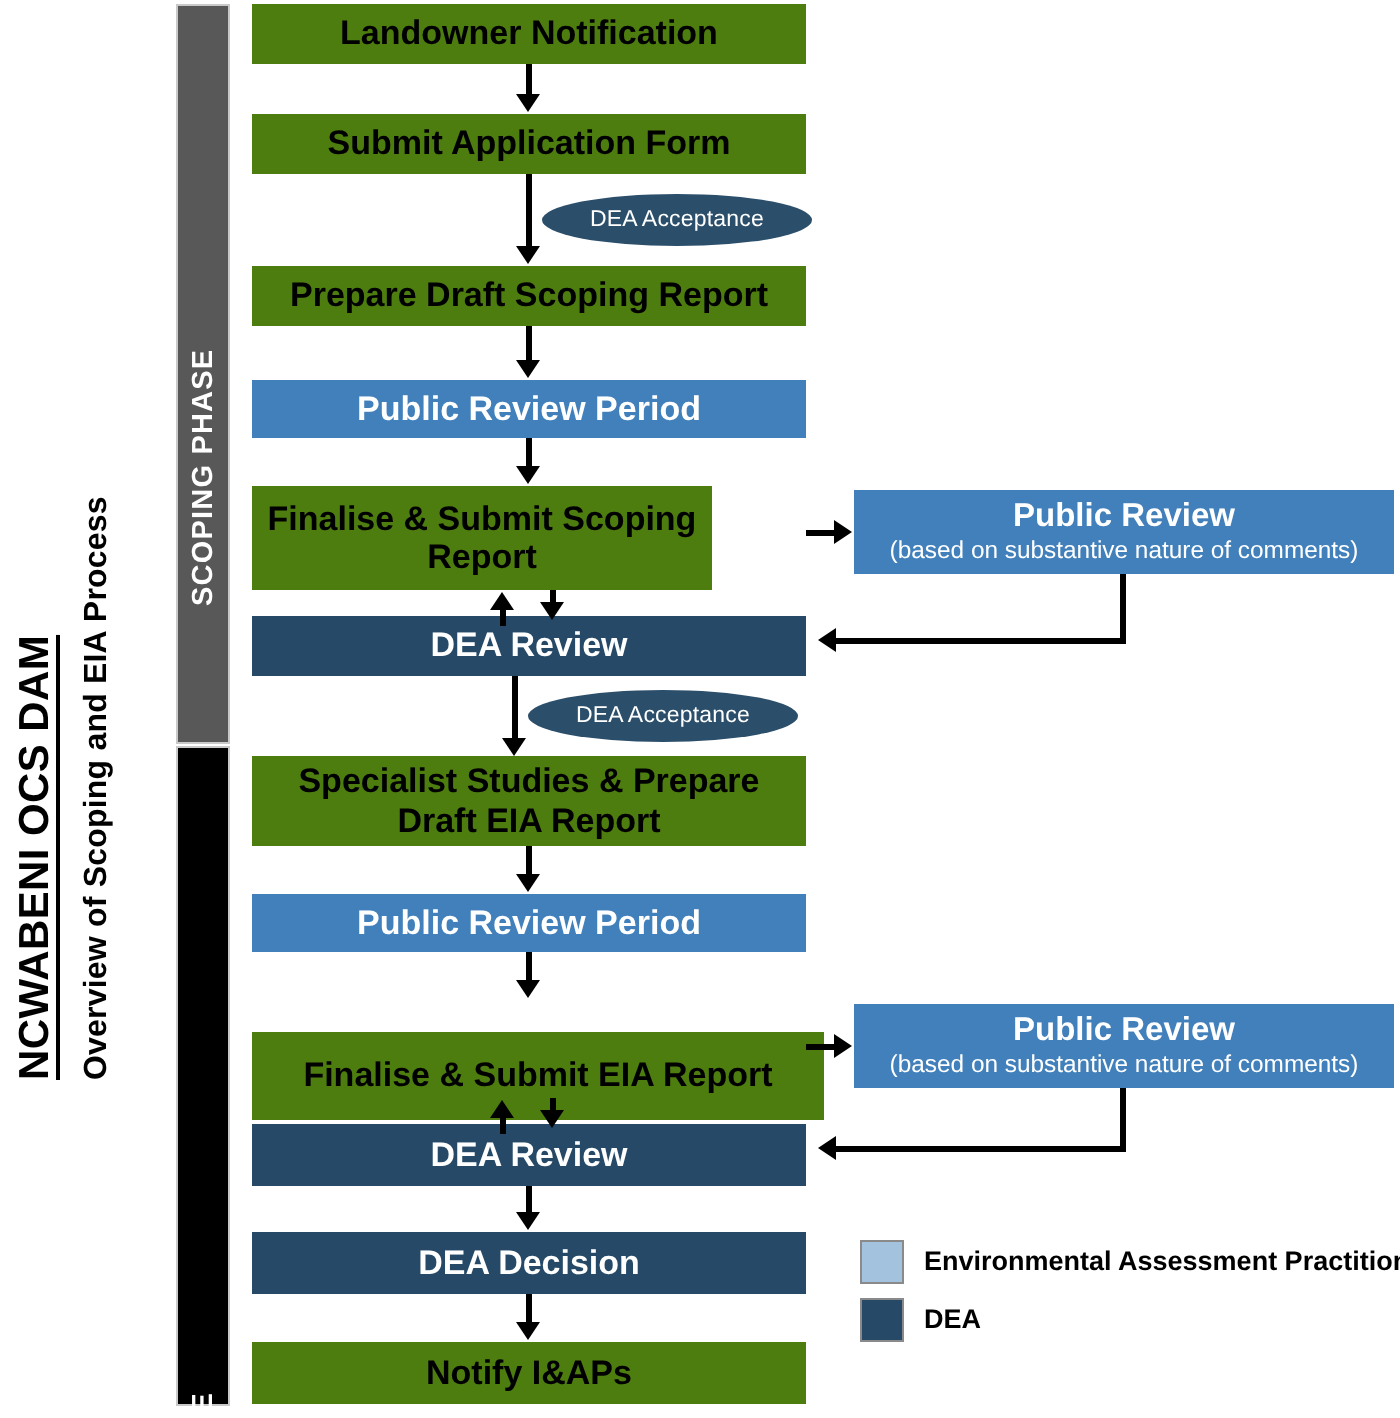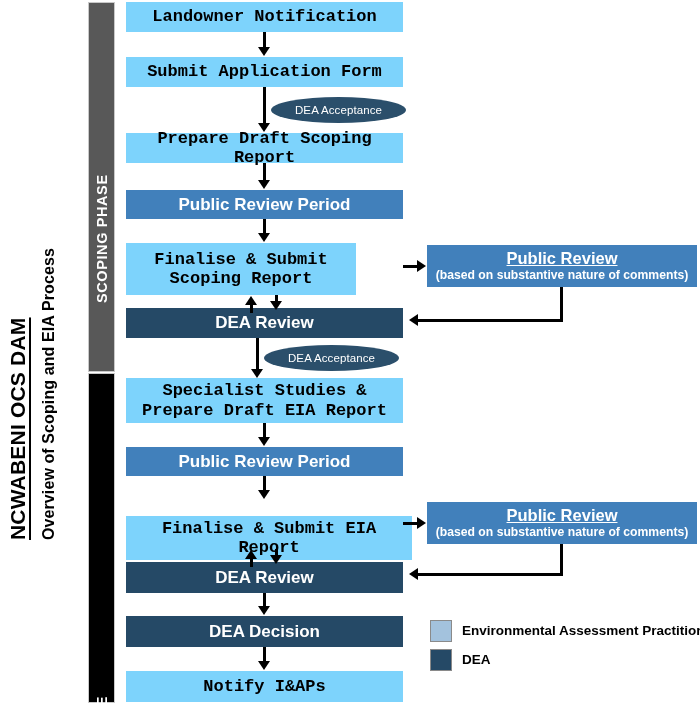--- a/index.html
+++ b/index.html
@@ -94,9 +94,8 @@
     border: 1px solid rgba(255,255,255,0.0);
   }
   .node.eap {
-    background: #7dd3fc;
+    background: #4d7c0f;
     color: #000000;
-    font-family: Liberation Mono, monospace;
   }
   .node.iap {
     background: #4180bb;

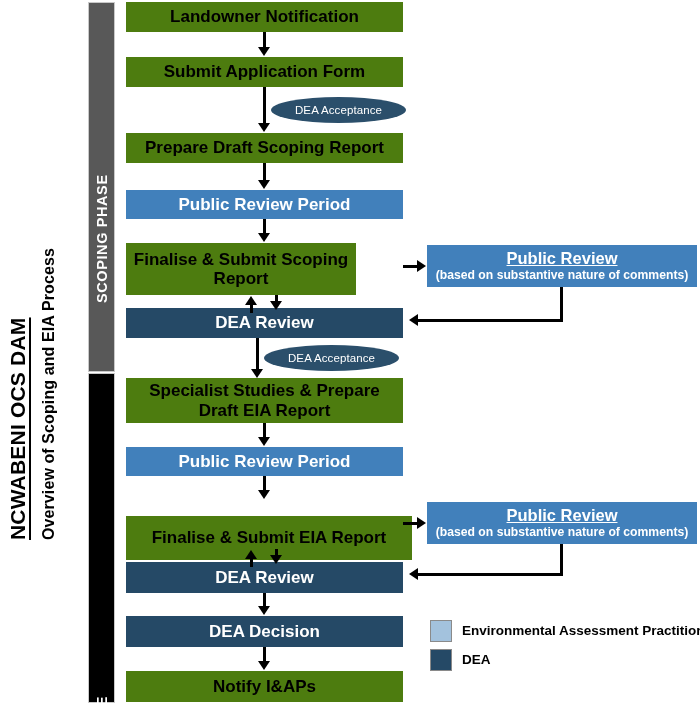--- a/index.html
+++ b/index.html
@@ -112,7 +112,6 @@
   }
   .node.side .node-label {
     font-size: 16.5px;
-    text-decoration: underline;
   }
   .node .sub {
     display: block;

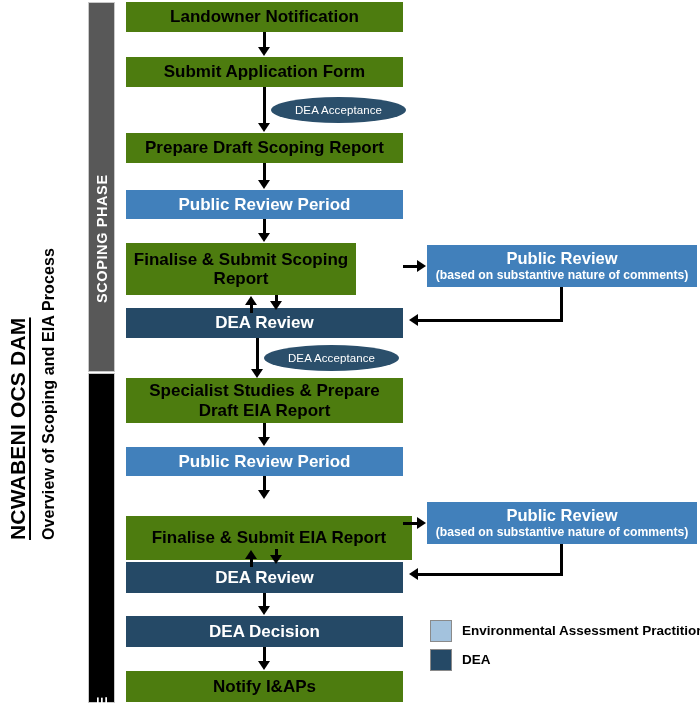--- a/index.html
+++ b/index.html
@@ -116,7 +116,7 @@
   .node .sub {
     display: block;
     font-size: 12.2px;
-    font-weight: bold;
+    font-weight: normal;
     margin-top: 1px;
     white-space: nowrap;
     text-align: center;

